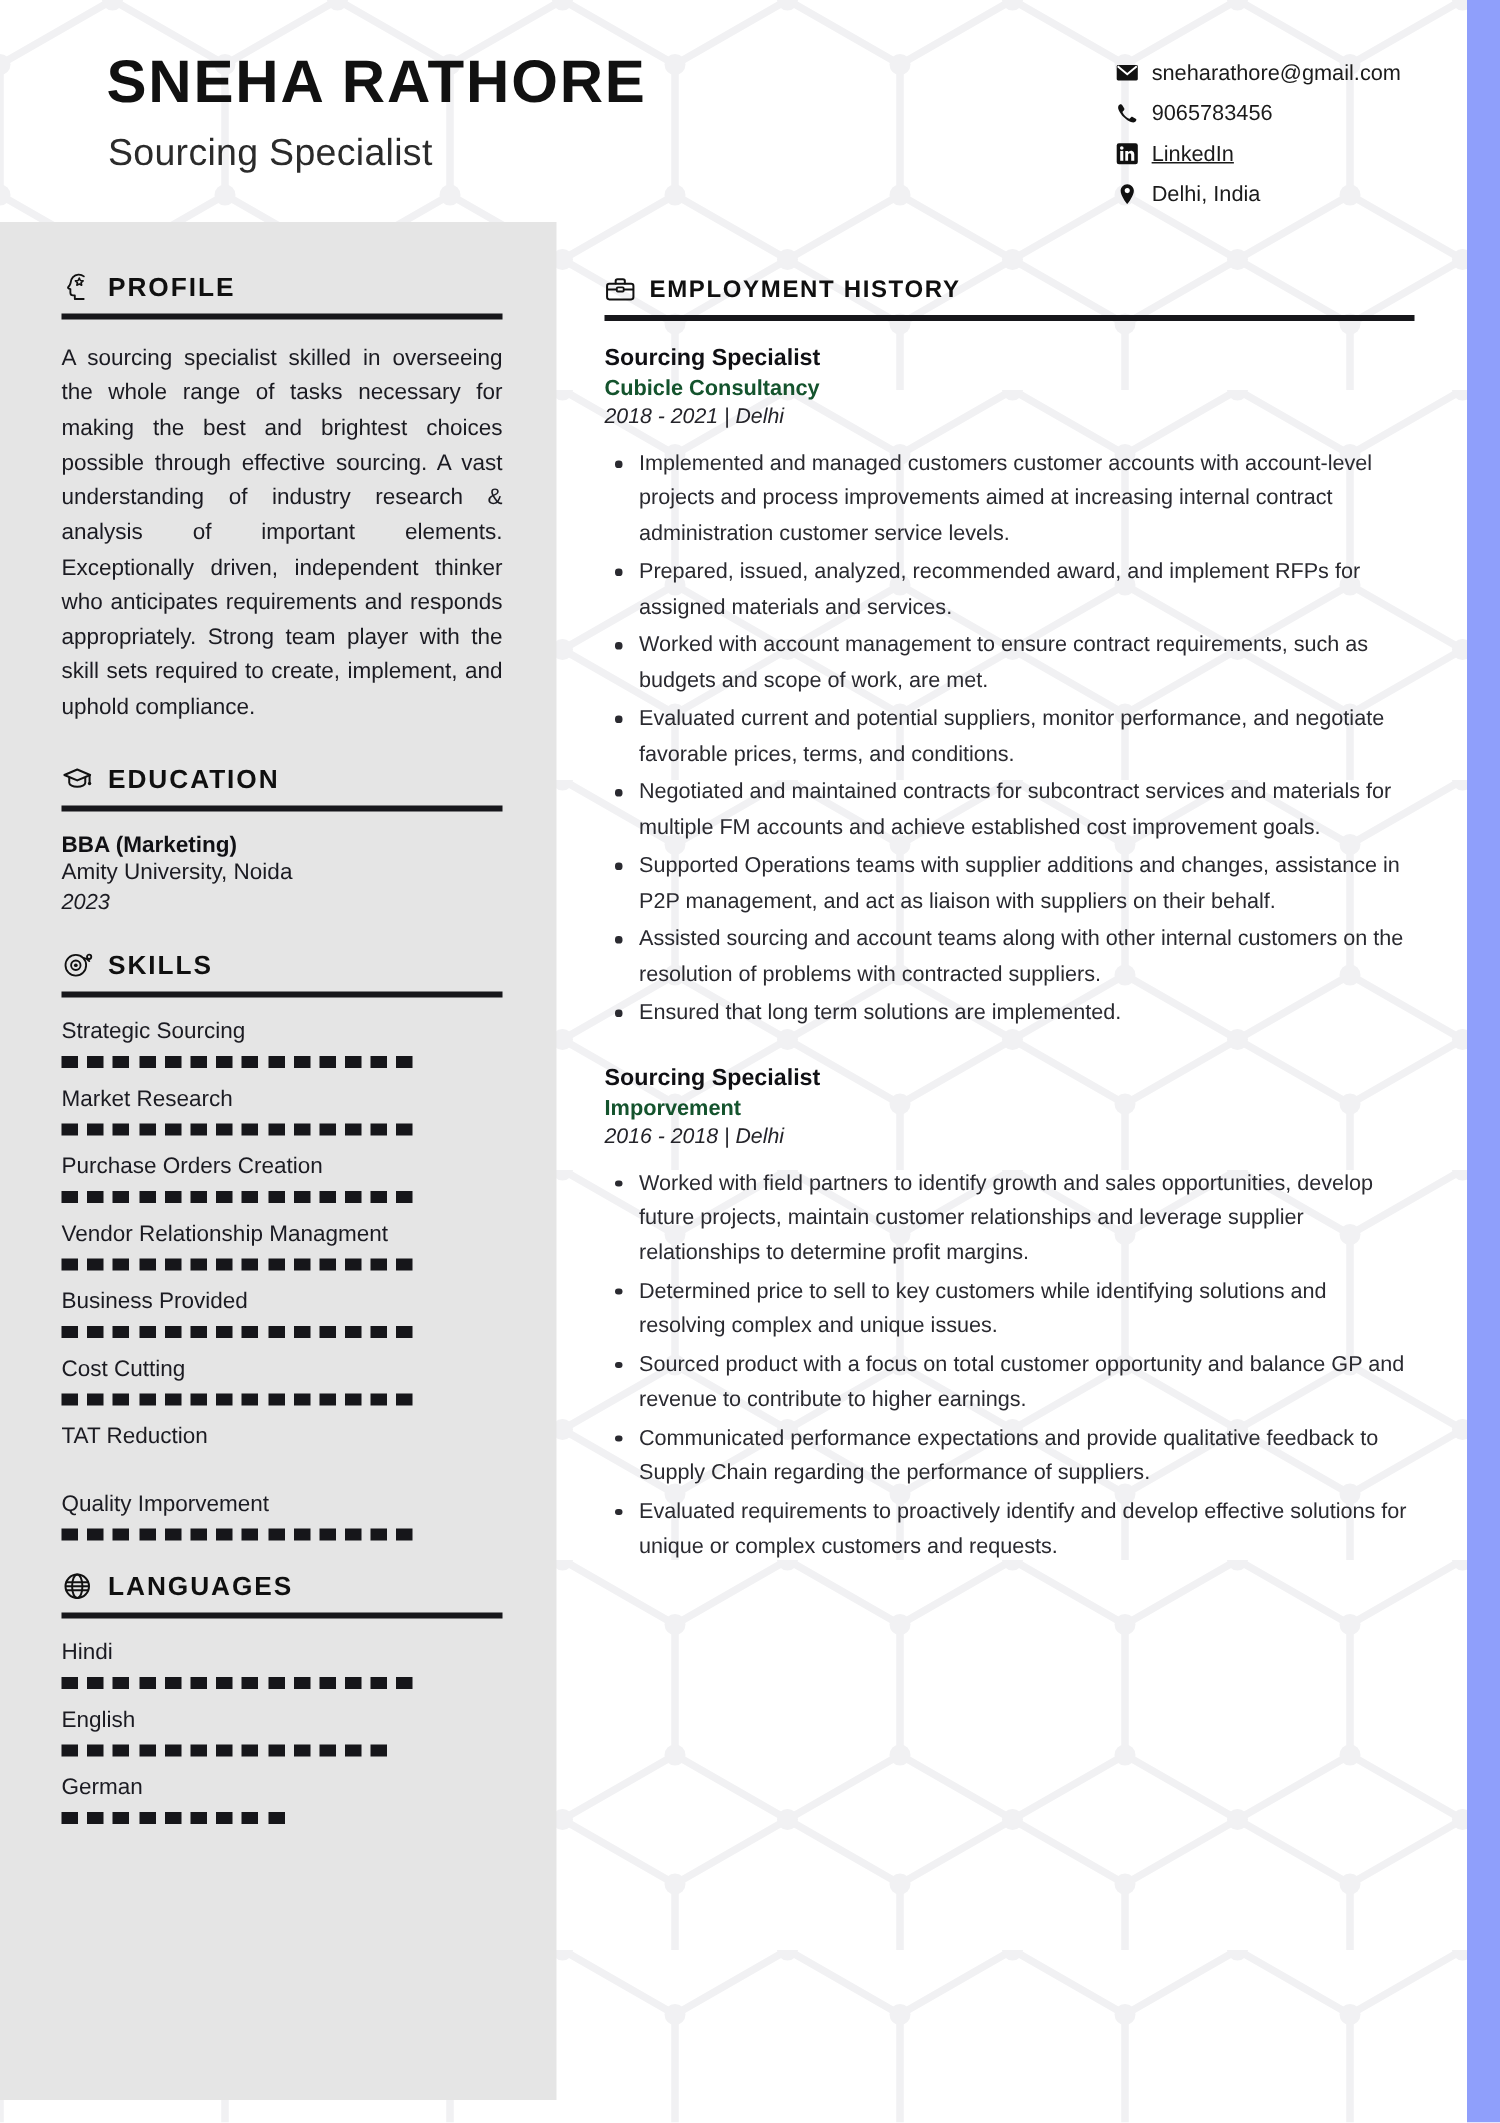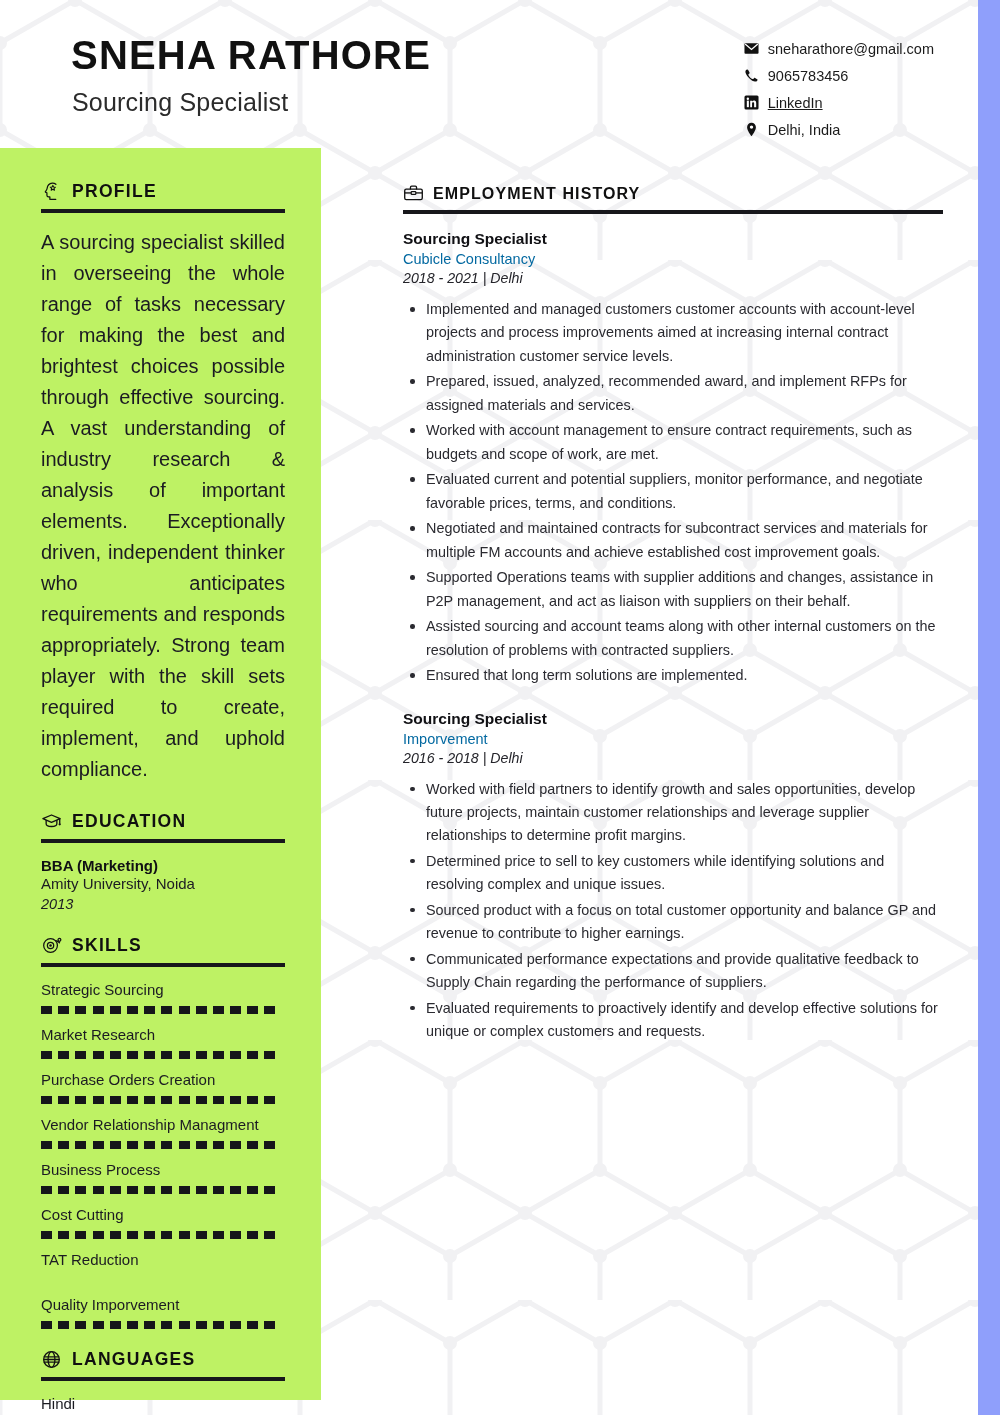--- a/index.html
+++ b/index.html
@@ -112,9 +112,9 @@
     position: absolute;
     left: 0;
     top: 148px;
-    width: 321px;
+    width: 371px;
     height: 1252px;
-    background: #bef264;
+    background: #e5e5e5;
     z-index: 2;
     padding: 33px 36px 0 41px;
   }

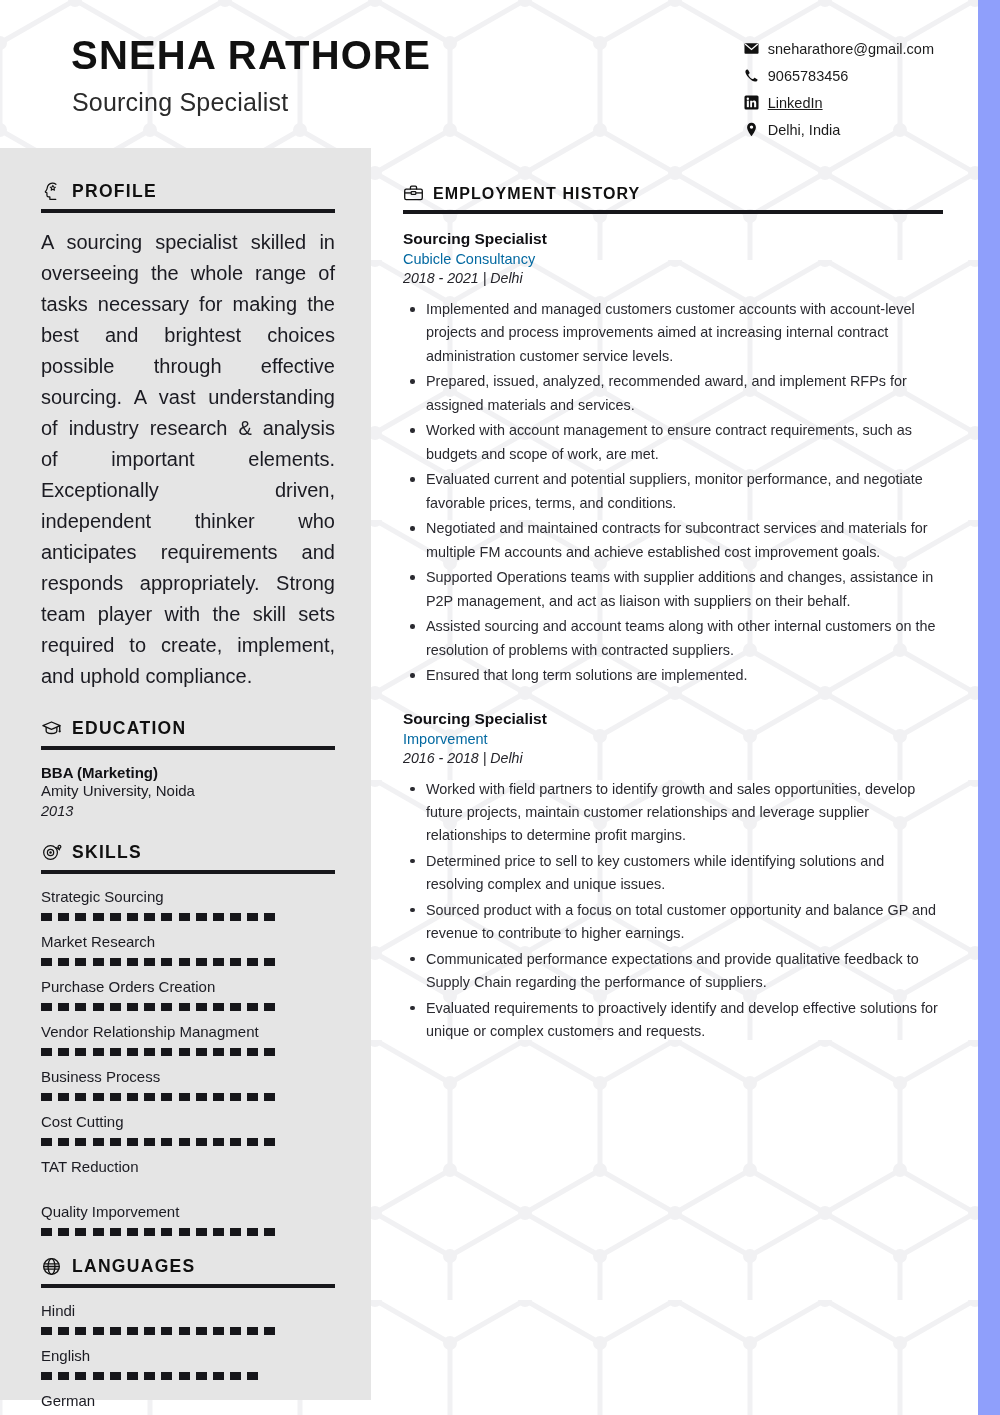--- a/index.html
+++ b/index.html
@@ -153,7 +153,7 @@
   }
 
   #profile-text {
-    font-size: 20px;
+    font-size: 15px;
     line-height: 1.55;
     color: #1b1b22;
     text-align: justify;

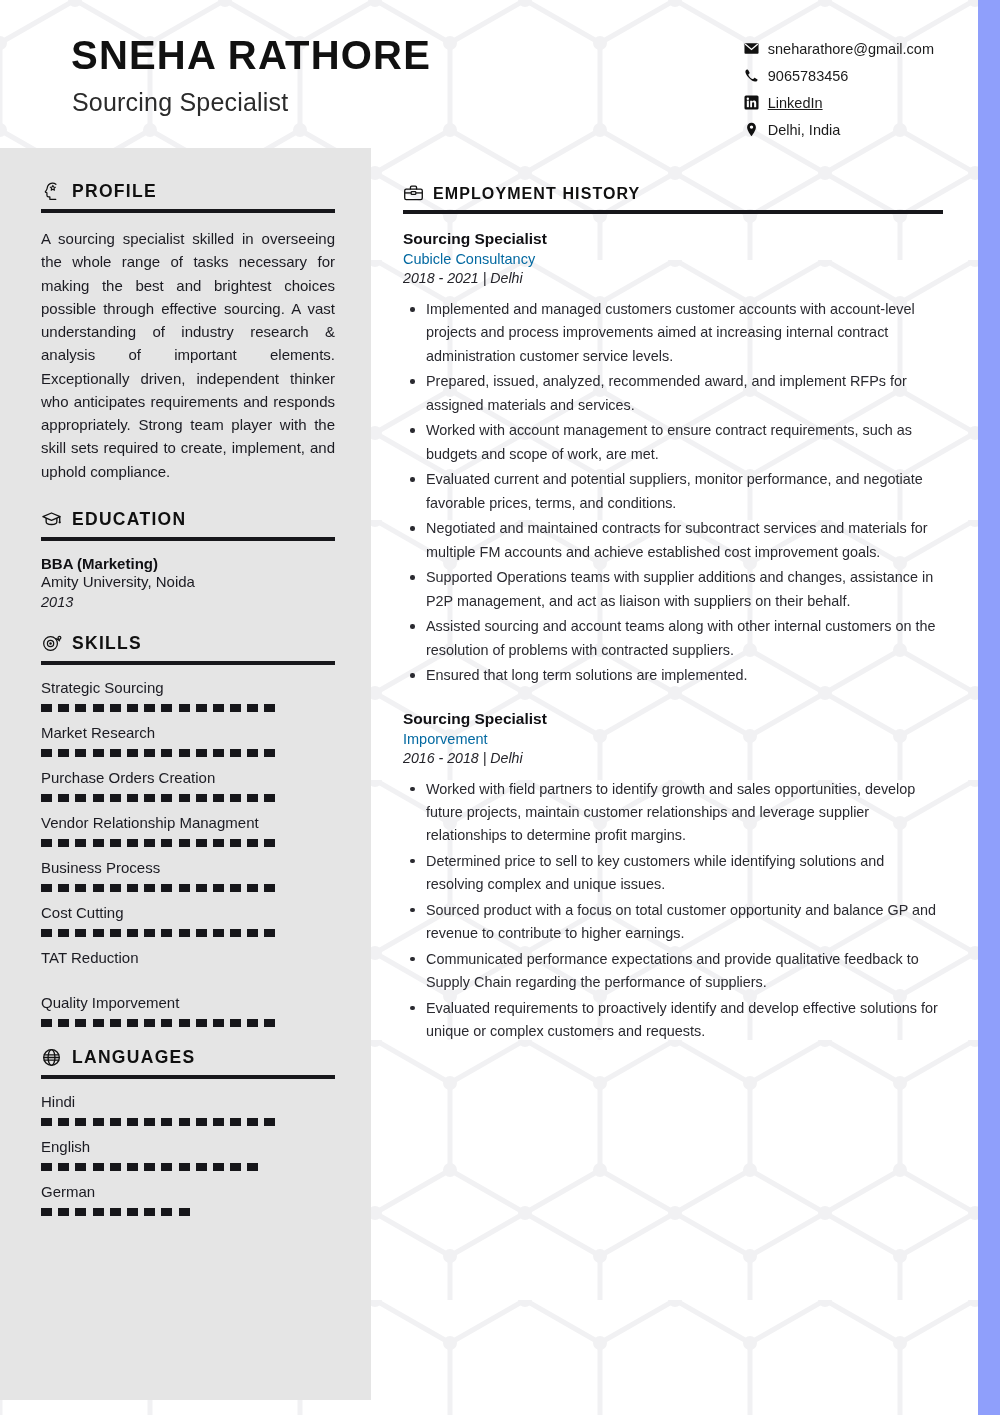--- a/index.html
+++ b/index.html
@@ -223,8 +223,8 @@
   }
   .job-company {
     font-size: 14.5px;
-    font-weight: 400;
-    color: #0369a1;
+    font-weight: 700;
+    color: #14532d;
     margin-bottom: 3px;
   }
   .job-meta {

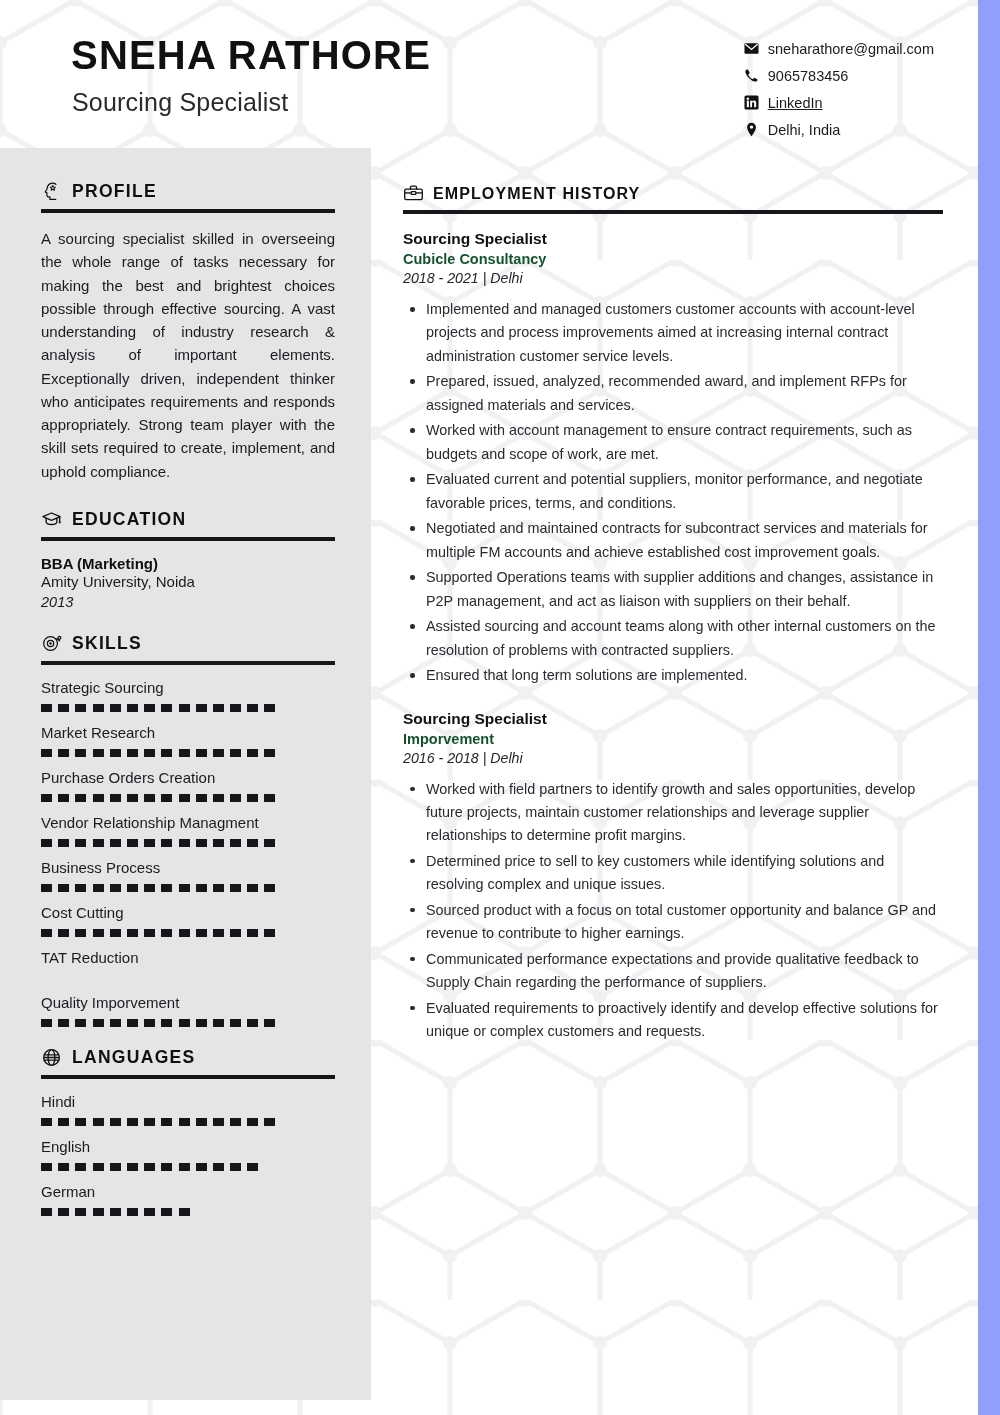--- a/index.html
+++ b/index.html
@@ -369,7 +369,7 @@
           <div>
             <div class="edu-degree">BBA (Marketing)</div>
             <div class="edu-school">Amity University, Noida</div>
-            <div class="edu-year">2013</div>
+            <div class="edu-year">2023</div>
           </div>
         </div>
     </section>

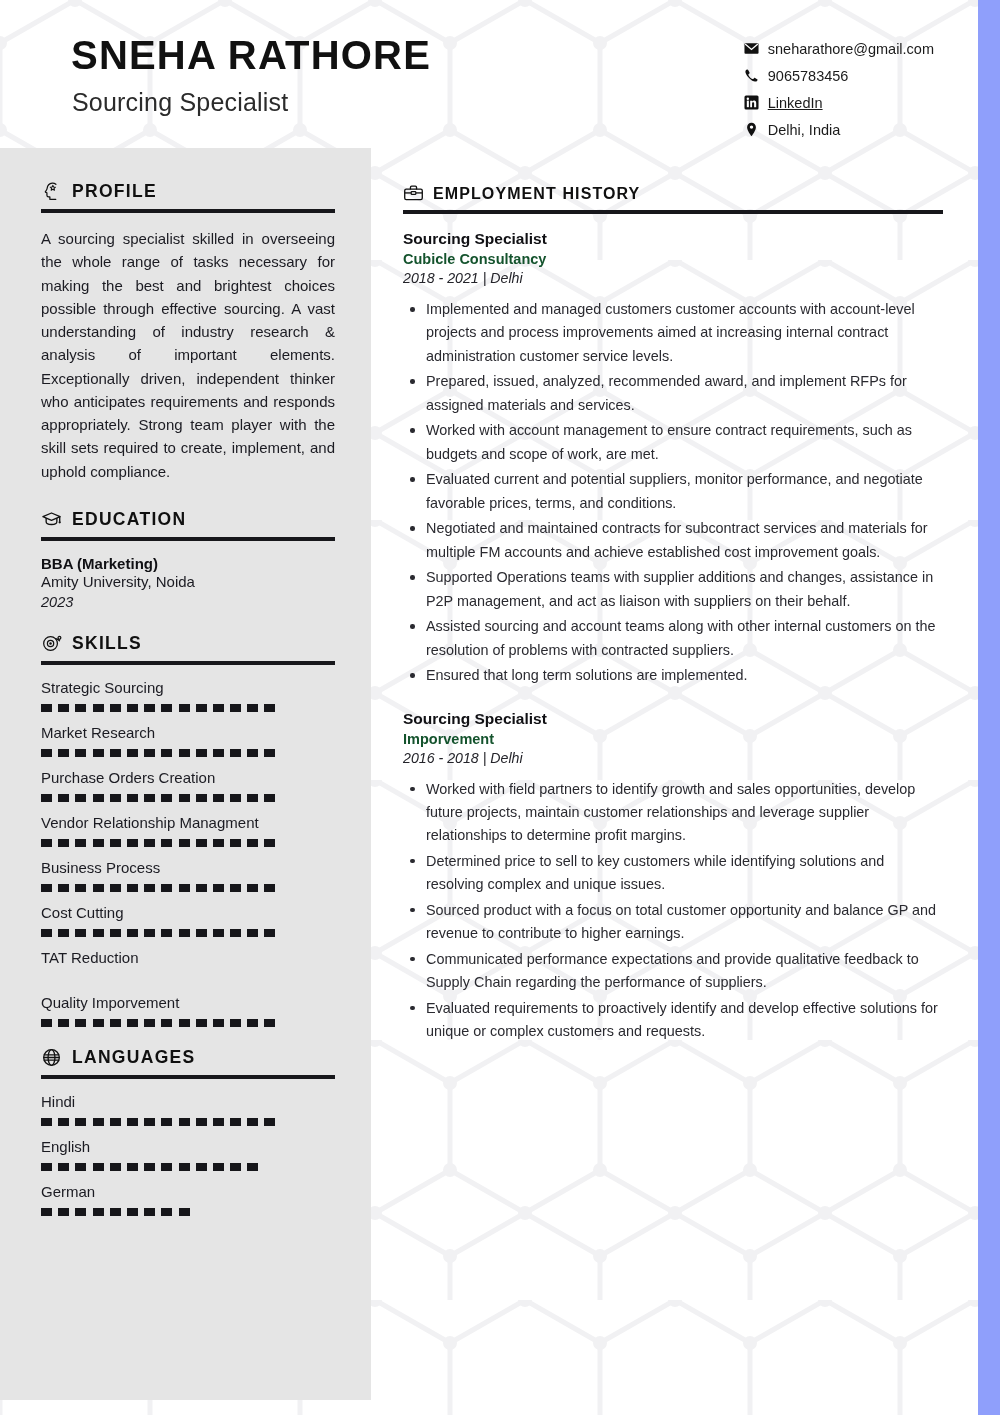--- a/index.html
+++ b/index.html
@@ -466,7 +466,7 @@
             </div>
           </div>
           <div class="skill-item">
-            <div class="skill-label">Business Process</div>
+            <div class="skill-label">Business Provided</div>
             <div class="dash-bar">
               <span class="dash"></span>
               <span class="dash"></span>

